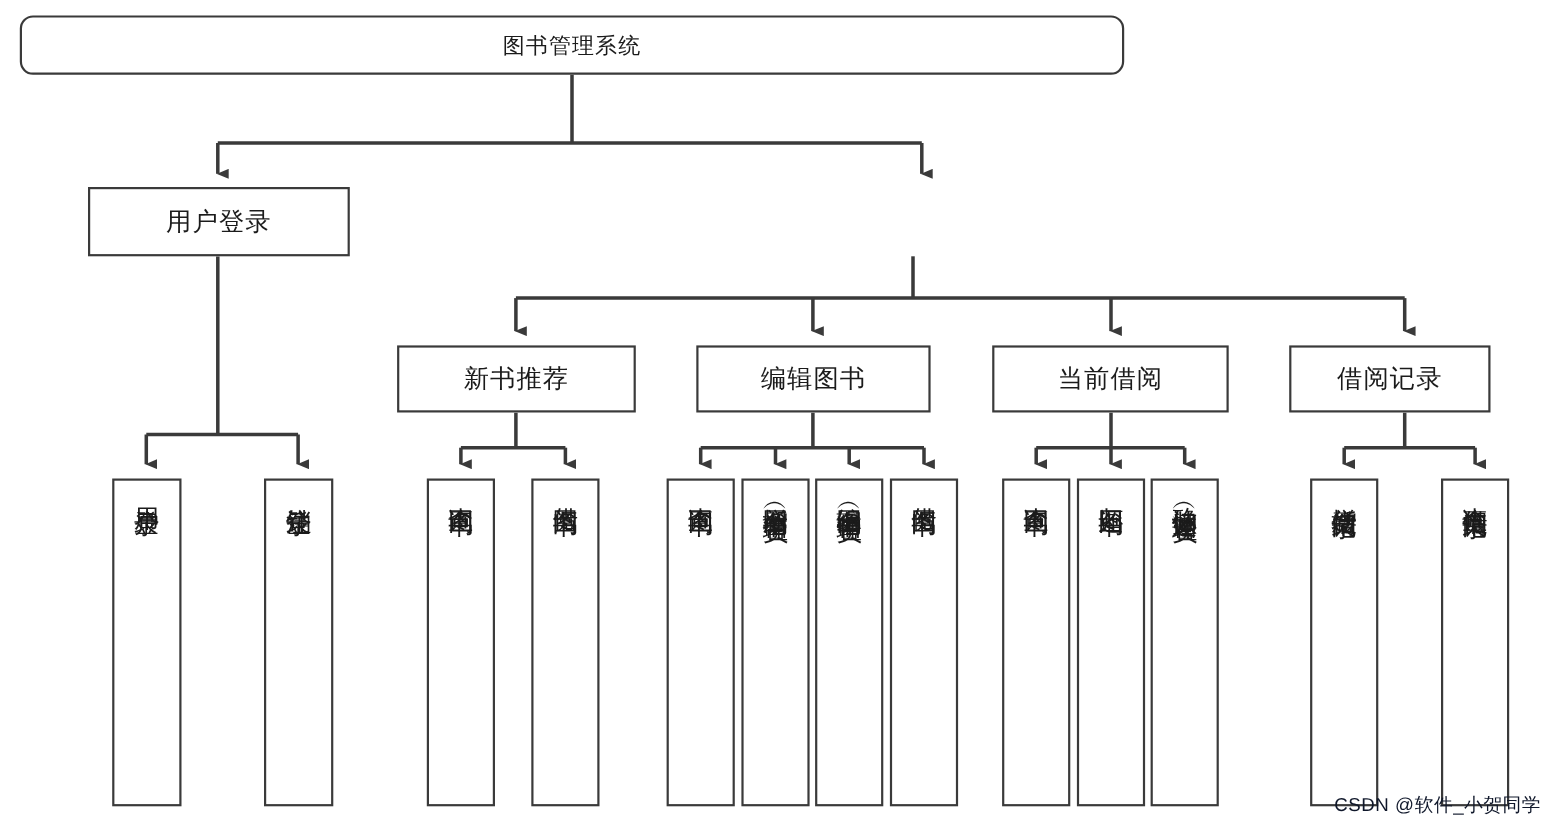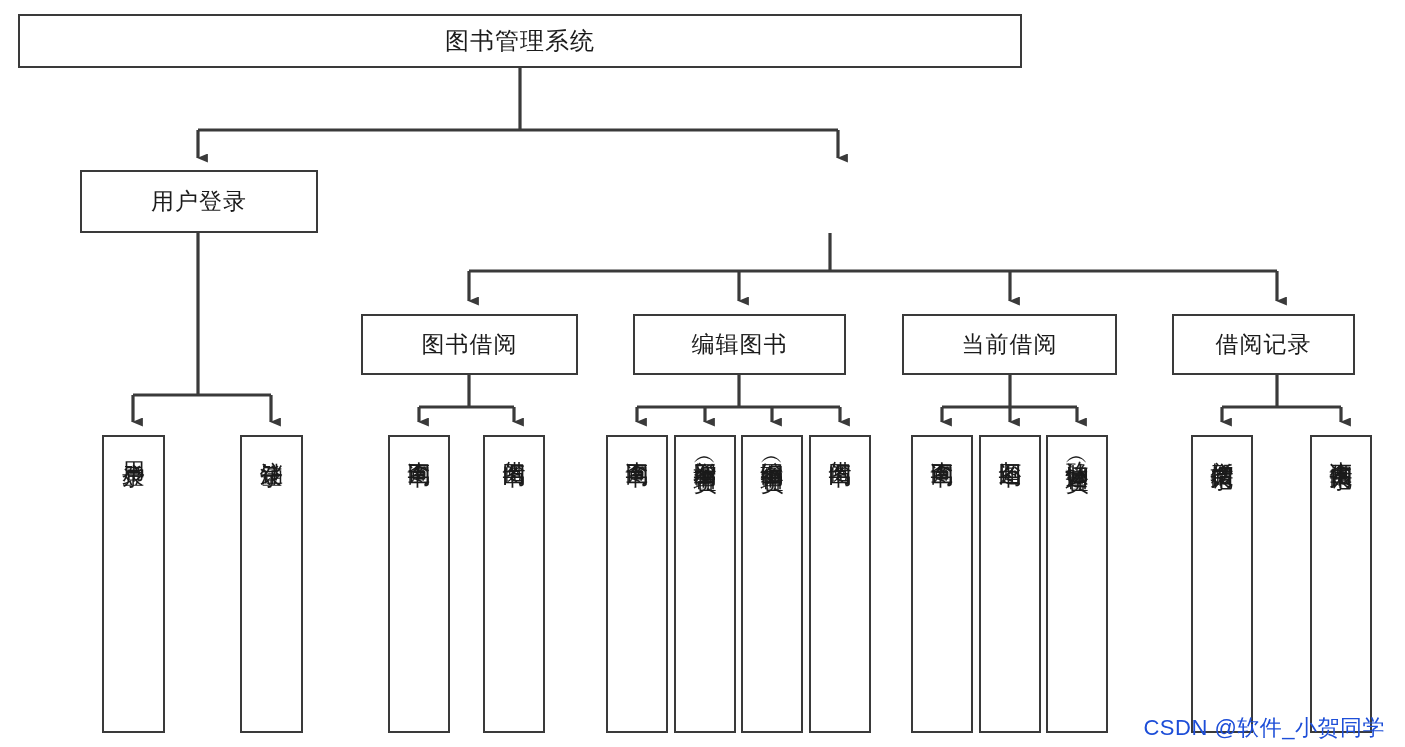--- a/index.html
+++ b/index.html
@@ -41,7 +41,8 @@
     letter-spacing: 1px;
   }
   .node.root {
-    font-size: 24px;
+    font-size: 20px;
+    border-radius: 12px;
   }
   .node.vert {
     align-items: flex-start;

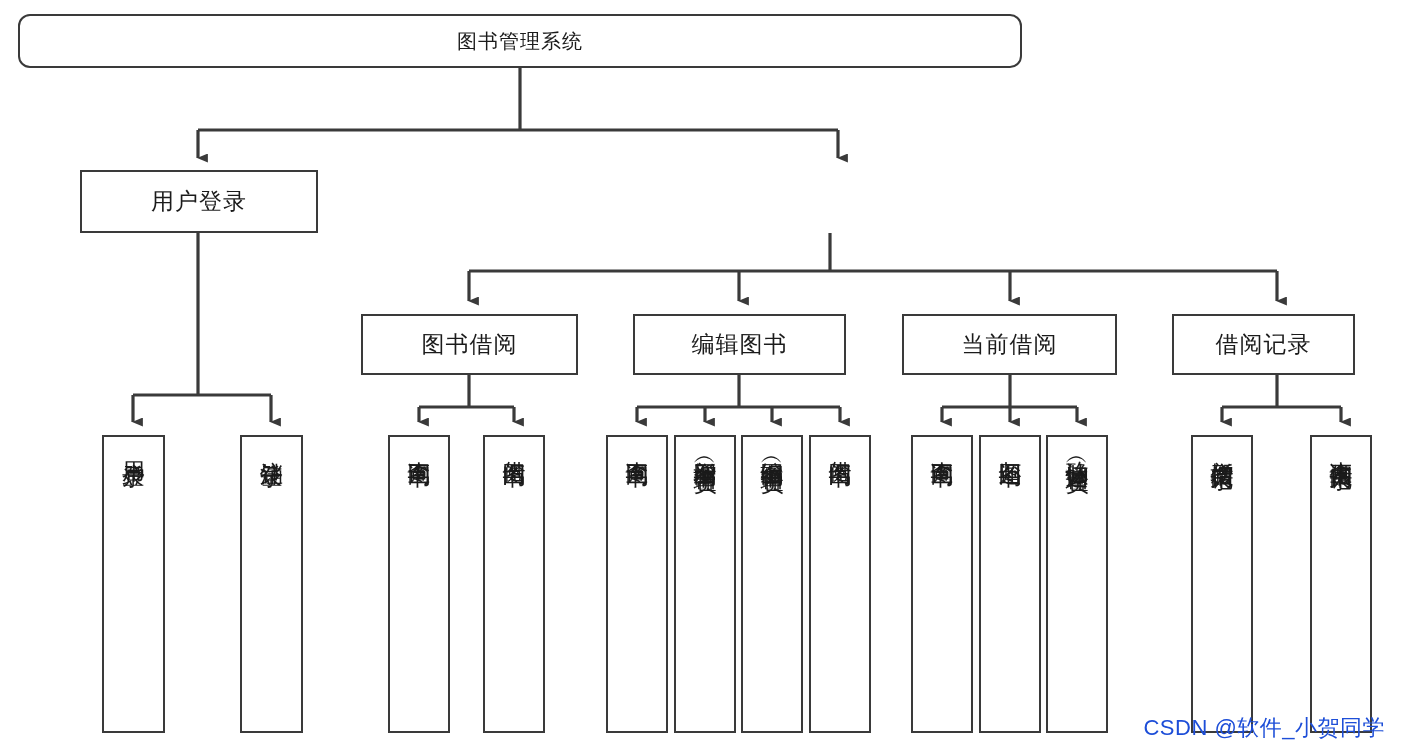--- a/index.html
+++ b/index.html
@@ -137,7 +137,7 @@
 
 
   <div class="node horiz" style="left:361px; top:314px; width:217px; height:61px;">
-    <span class="hlabel">图书借阅</span>
+    <span class="hlabel">新书推荐</span>
   </div>
 
   <div class="node horiz" style="left:633px; top:314px; width:213px; height:61px;">

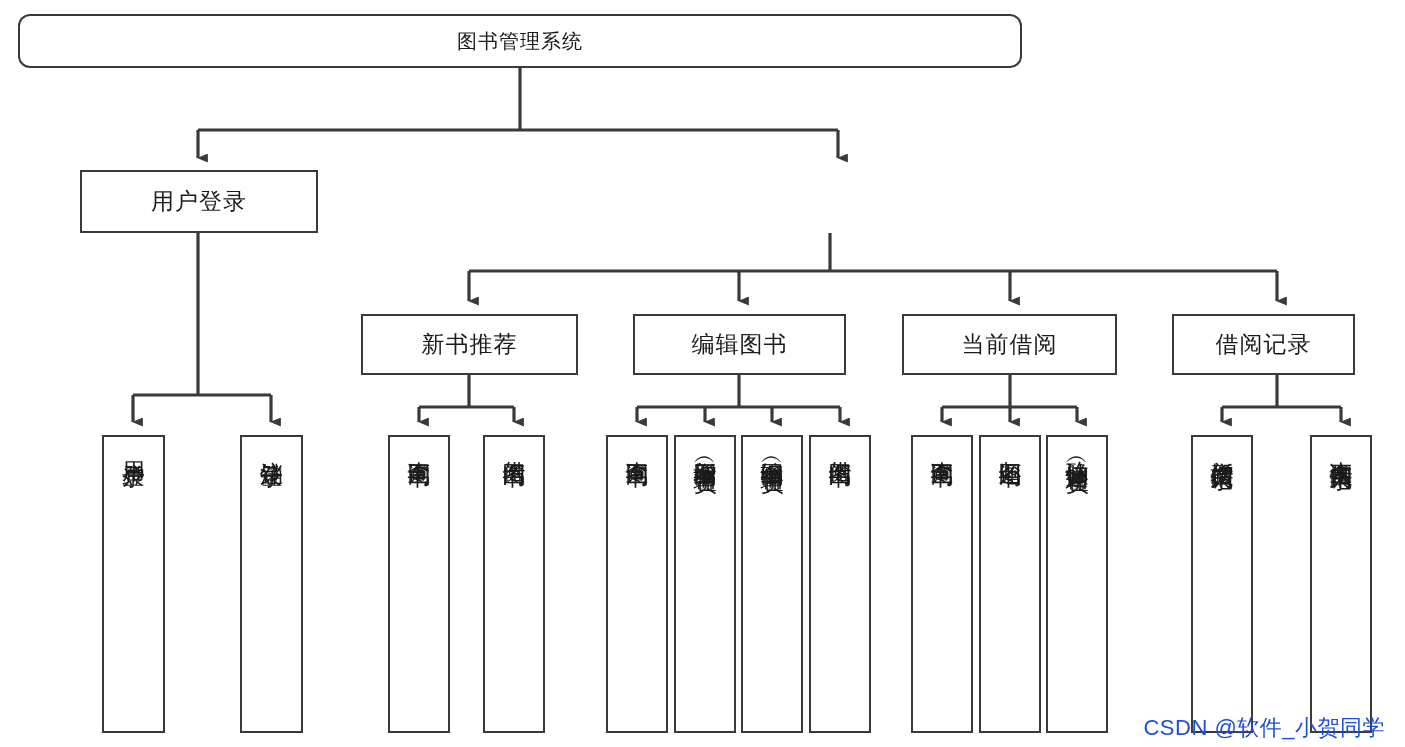--- a/index.html
+++ b/index.html
@@ -63,10 +63,10 @@
   }
   #watermark {
     position: absolute;
-    right: 20px;
+    right: 4px;
     bottom: 4px;
-    font-size: 22px;
-    color: #1d4ed8;
+    font-size: 17px;
+    color: #0f172a;
     letter-spacing: 0.5px;
     white-space: nowrap;
     user-select: none;

